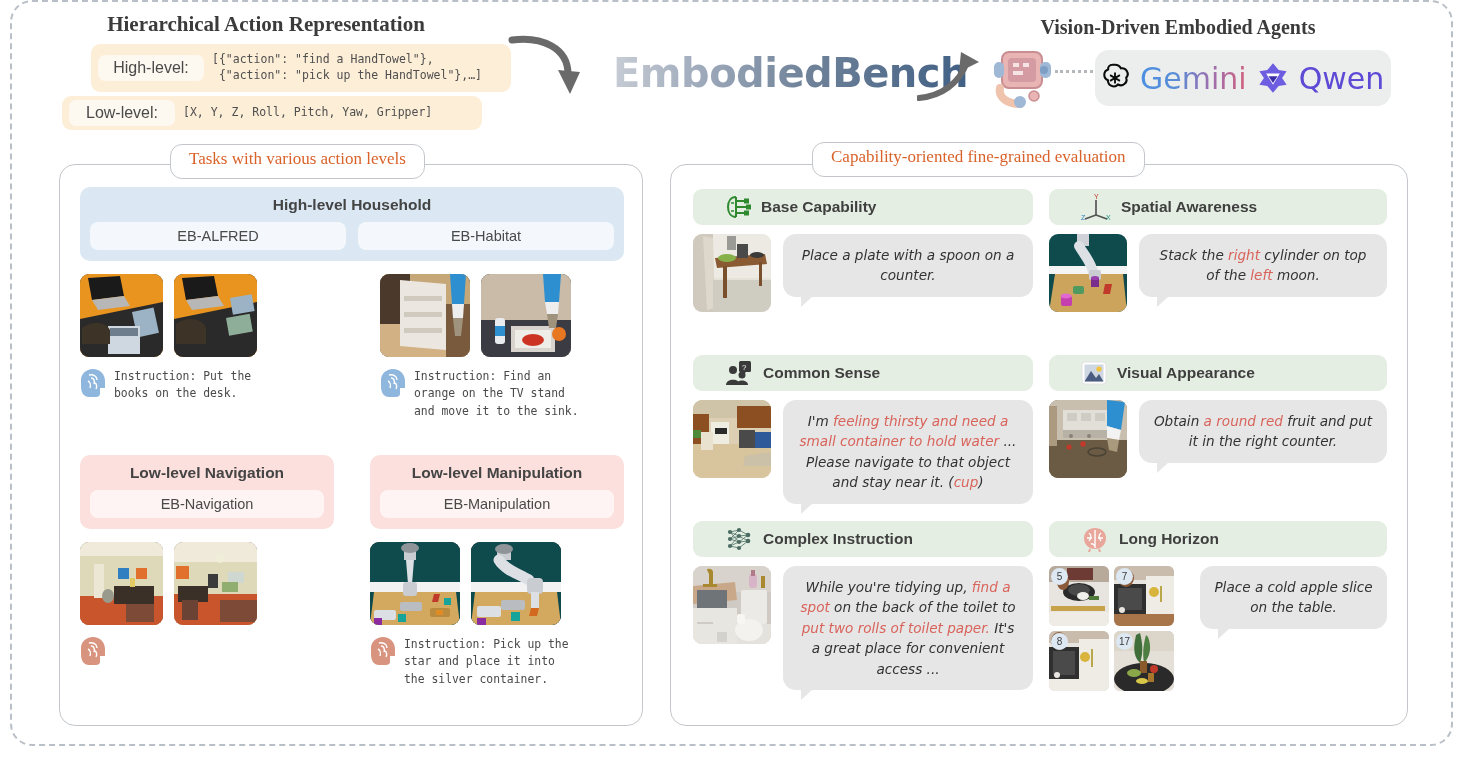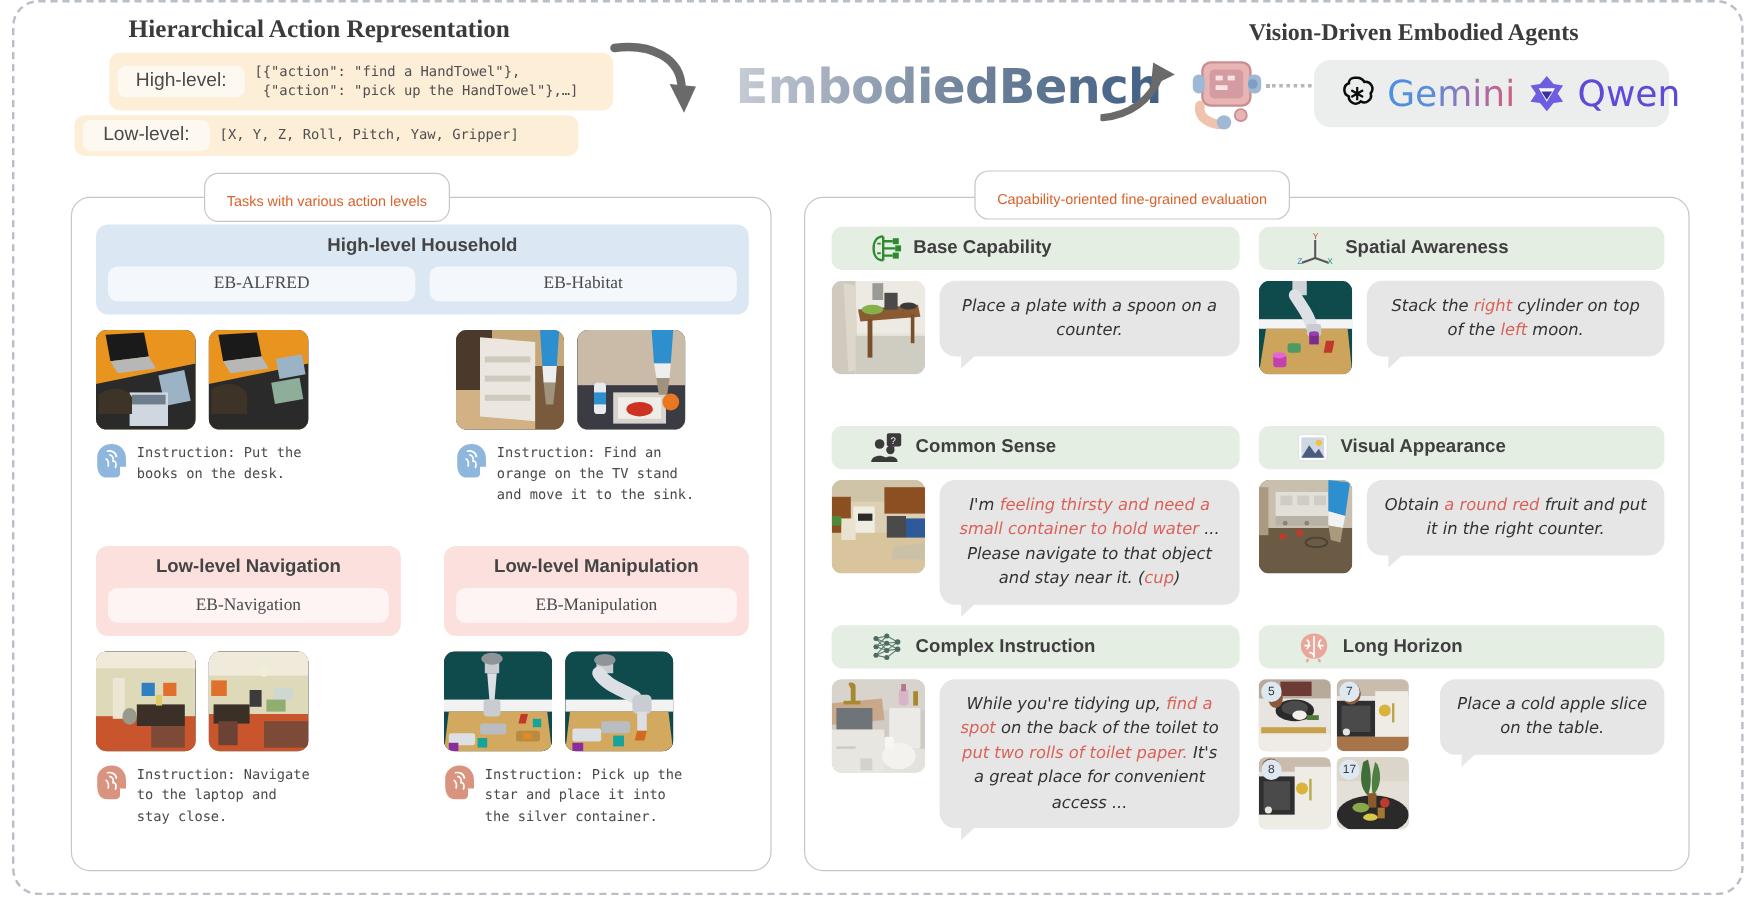--- a/index.html
+++ b/index.html
@@ -73,7 +73,7 @@
     width: 296px; height: 56px;
     background: #eceded; border-radius: 14px;
     display: flex; align-items: center; gap: 9px;
-    padding-left: 20px;
+    padding-left: 4px;
   }
   .gemini-word {
     font-size: 30px; font-family: "DejaVu Sans", sans-serif;

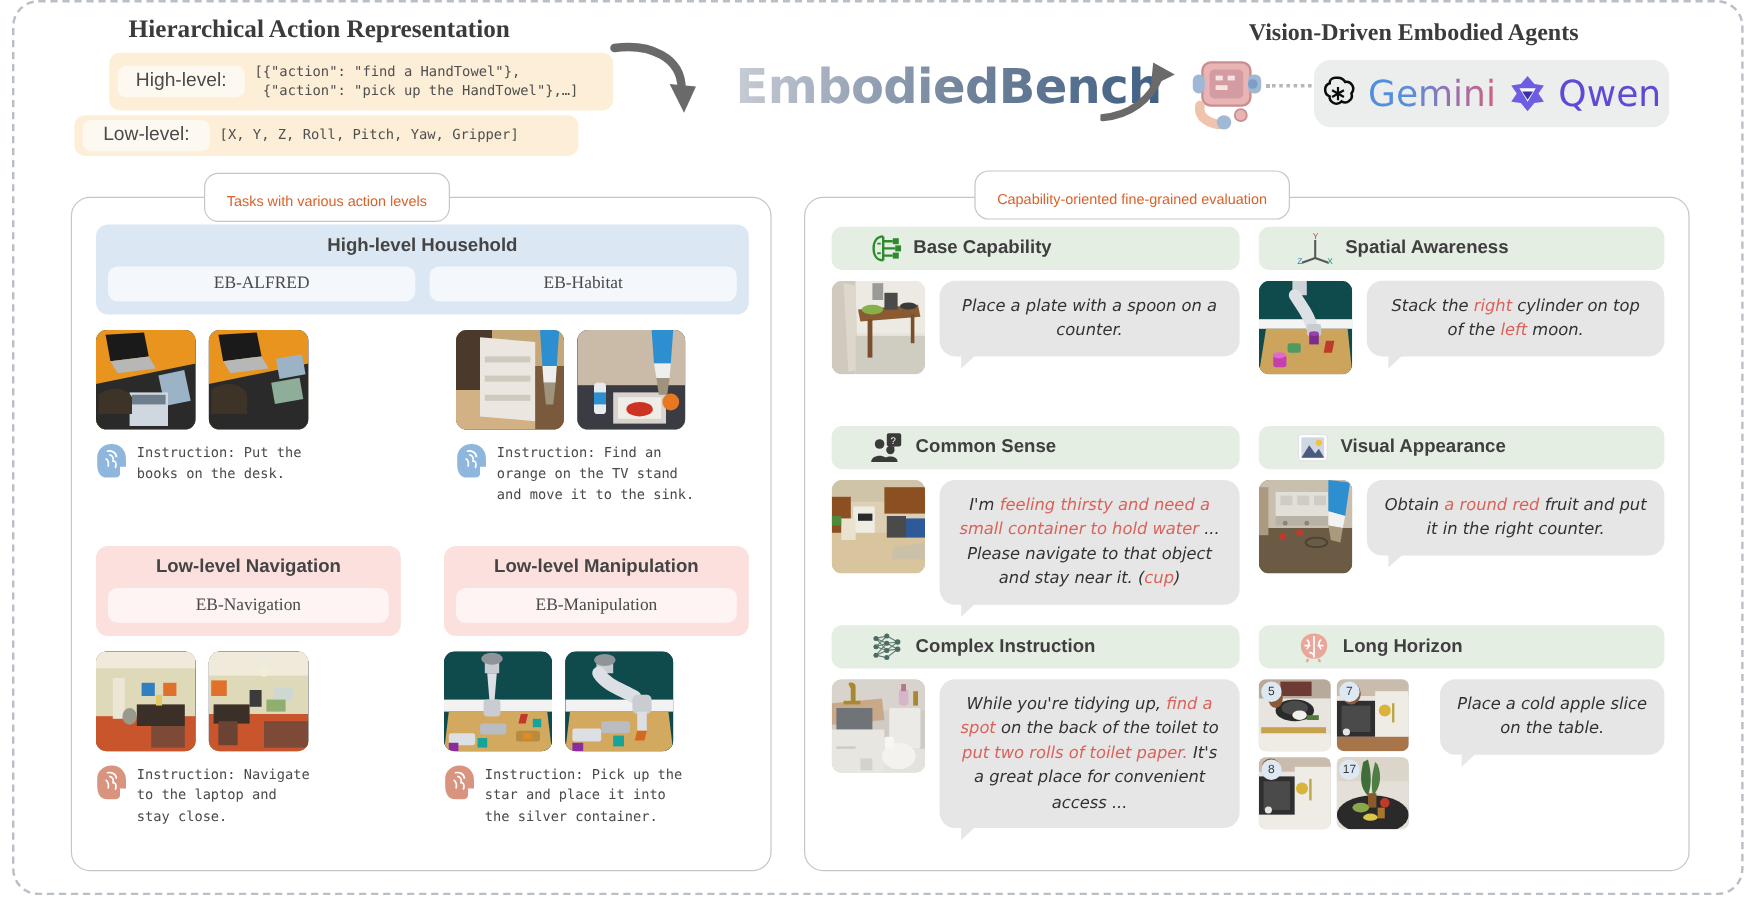--- a/index.html
+++ b/index.html
@@ -99,9 +99,9 @@
     position: absolute; z-index: 4;
     background: #fff;
     border: 1.6px solid #c3c7cb; border-radius: 12px;
-    color: #d9622a; font-size: 12px;
-    padding: 16px 18px 9px; white-space: nowrap;
-    font-family: Liberation Sans, sans-serif;
+    color: #d9622a; font-size: 17px;
+    padding: 4px 18px 9px; white-space: nowrap;
+    font-family: Liberation Serif, serif;
   }
   #tag-left  { left: 158px; top: 142px; }
   #tag-right { left: 800px; top: 140px; }

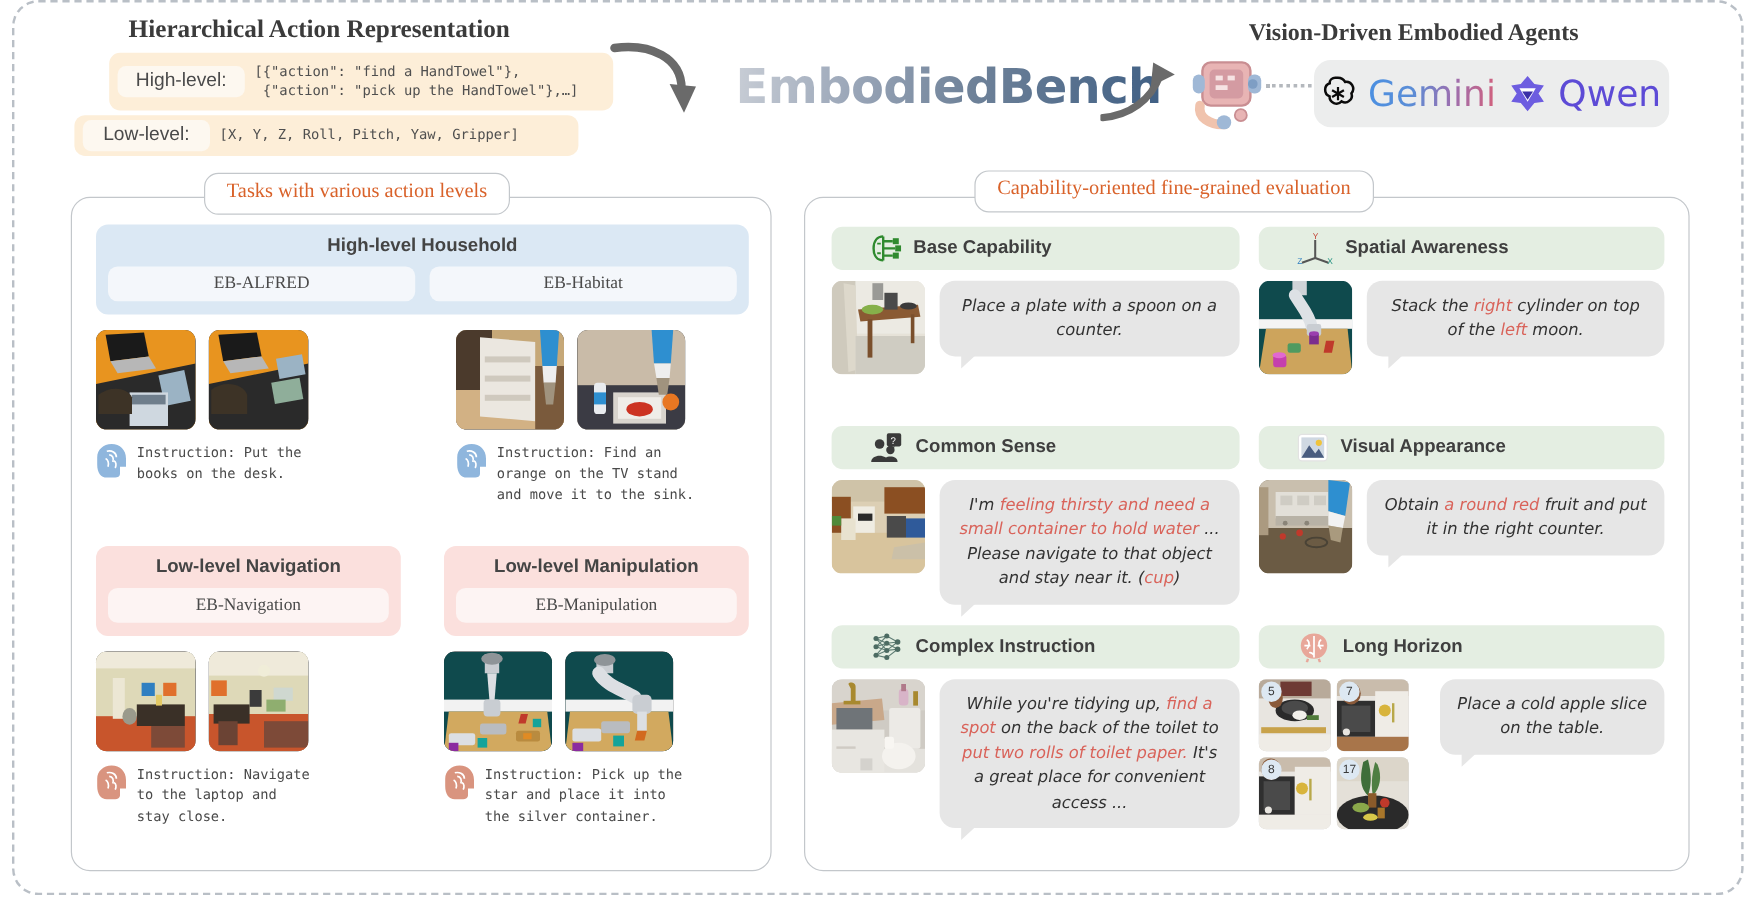--- a/index.html
+++ b/index.html
@@ -118,7 +118,7 @@
     text-align: center; font-size: 15.5px;
     font-weight: bold; color: #444; margin-bottom: 8px;
   }
-  .chip-row { display: flex; gap: 12px; font-family: Liberation Serif, serif; }
+  .chip-row { display: flex; gap: 12px; }
   .chip {
     flex: 1; background: #f4f7fb; border-radius: 8px;
     text-align: center; font-size: 14.5px; color: #4a4a4a;

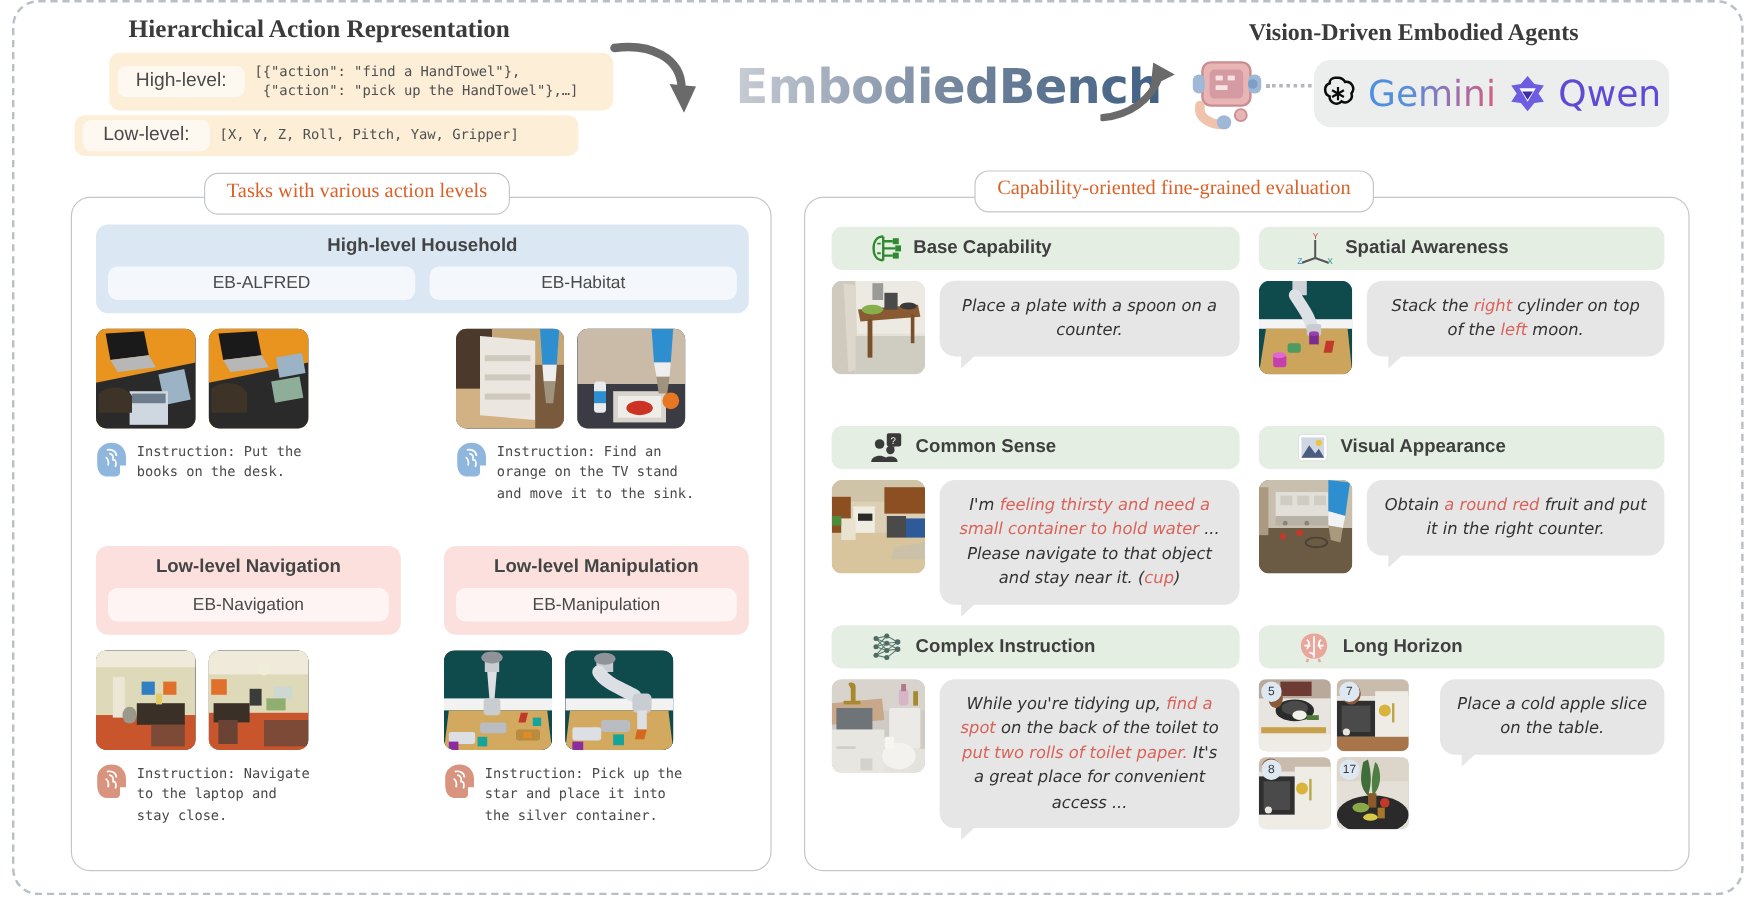--- a/index.html
+++ b/index.html
@@ -410,9 +410,6 @@
               <path d="M9 7 C13 6 17 8 17 12 M11 10 C14 10 15 13 14 16 M8 13 C10 14 11 17 10 20 M15 15 C17 16 17 19 16 21" fill="none" stroke="#fff" stroke-width="1.4"></path>
             </svg>
           </span>
-          <div class="instr-text">Instruction: Navigate
-to the laptop and
-stay close.</div>
         </div>
       </div>
 

